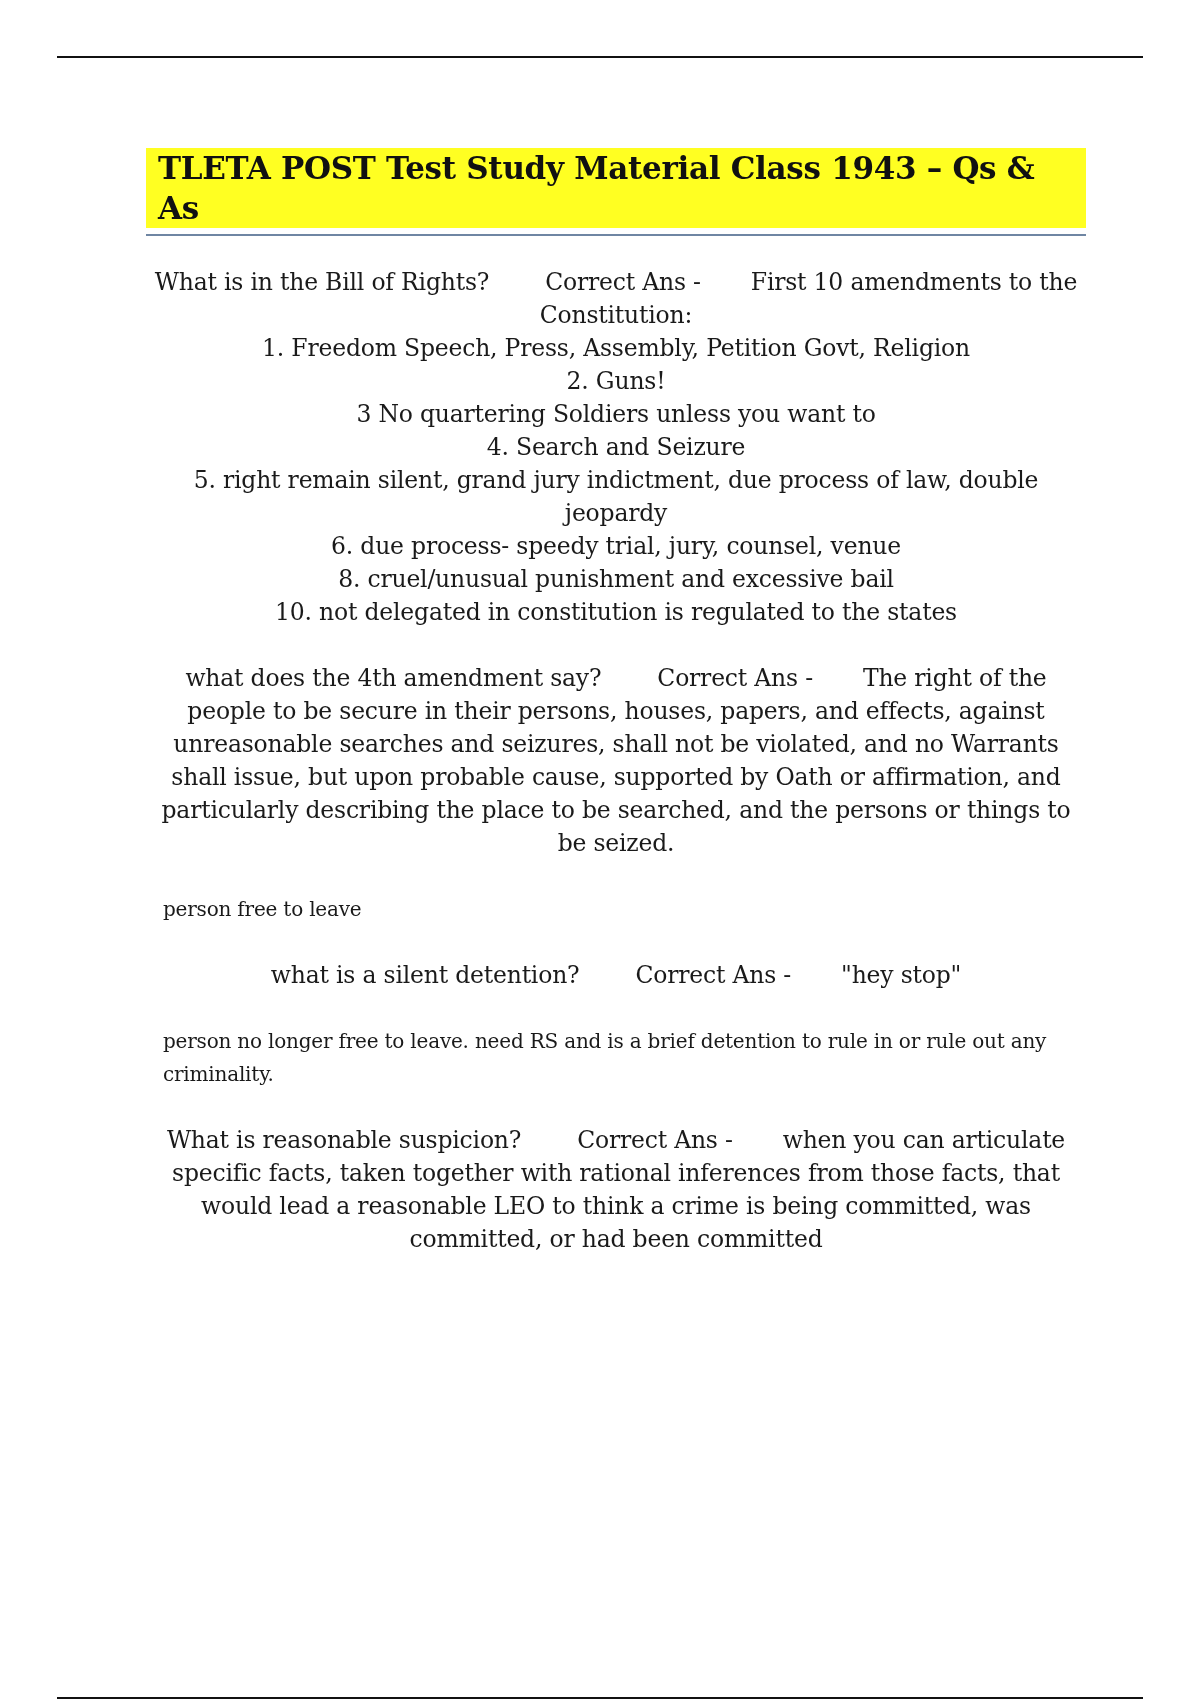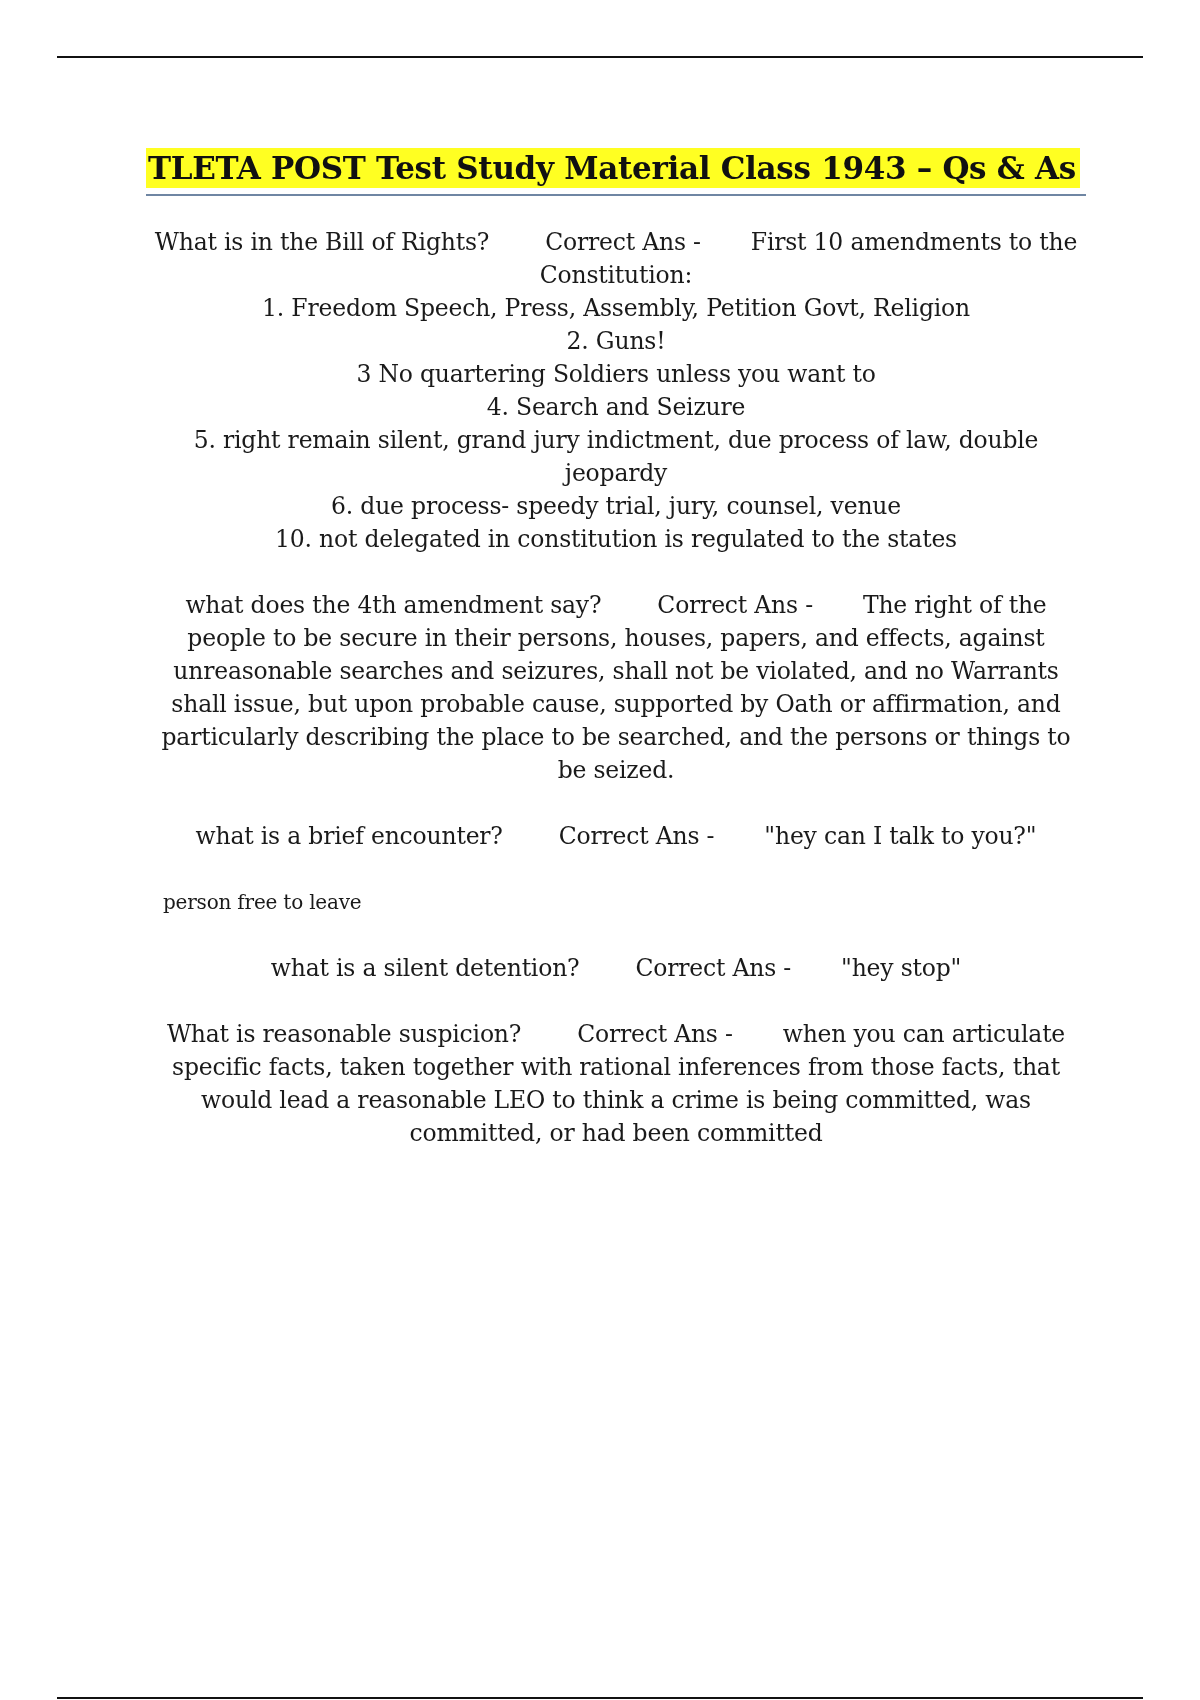--- a/index.html
+++ b/index.html
@@ -10,7 +10,7 @@
   .page { position: absolute; left: 146px; top: 148px; width: 940px; }
   .title-wrap { border-bottom: 2px solid #6f86a3; padding-bottom: 6px; margin-bottom: 30px; }
   .title { display: inline-block; background: #ffff22; font-weight: bold; font-size: 31px;
-           line-height: 40px; padding: 0 4px 0 2px; color: #111; letter-spacing: -0.3px; }
+           line-height: 40px; padding: 0 4px 0 12px; color: #111; letter-spacing: -0.3px; }
   .qa { font-size: 23.5px; line-height: 33px; margin: 0 0 33px 0; letter-spacing: -0.2px; }
   .qa p { margin: 0; text-align: center; }
   .sep { display: inline-block; width: 56px; }

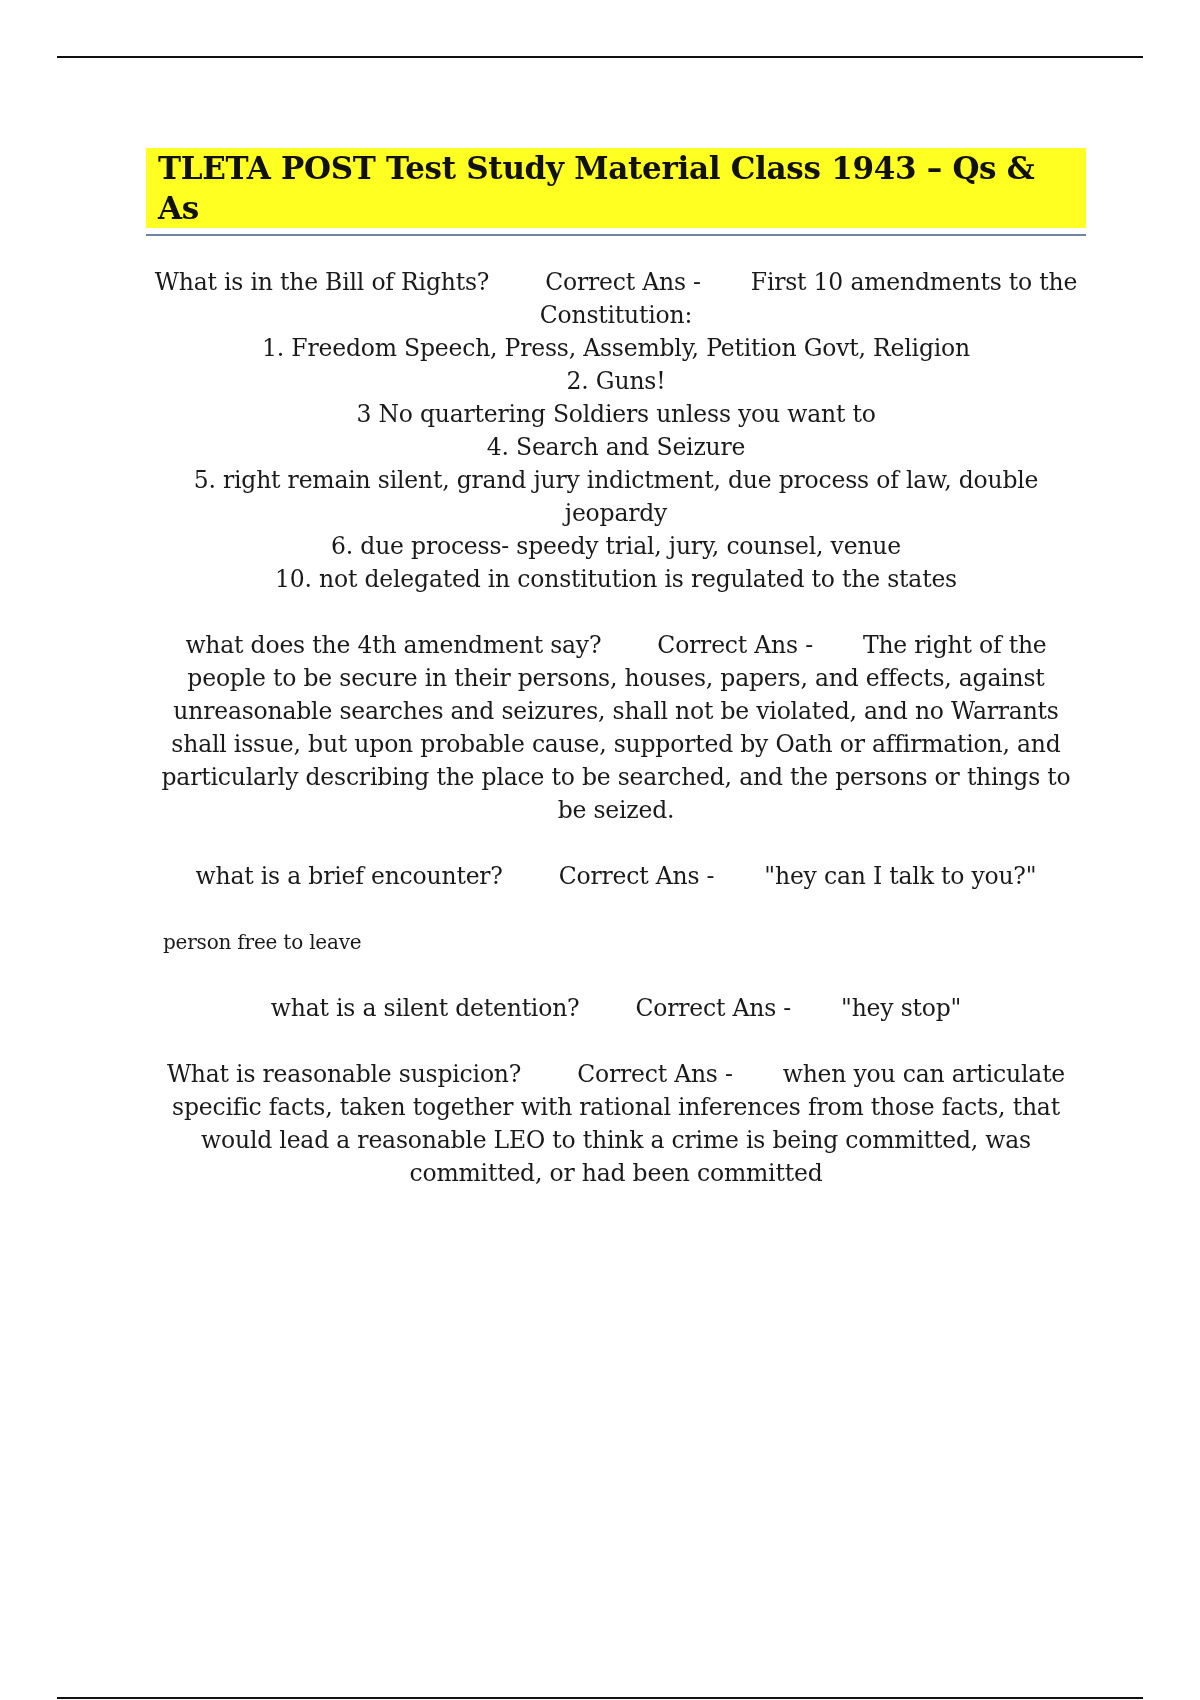--- a/index.html
+++ b/index.html
@@ -37,6 +37,7 @@
     <p>4. Search and Seizure</p>
     <p>5. right remain silent, grand jury indictment, due process of law, double jeopardy</p>
     <p>6. due process- speedy trial, jury, counsel, venue</p>
+    <p>8. cruel/unusual punishment and excessive bail</p>
     <p>10. not delegated in constitution is regulated to the states</p>
   </div>
 

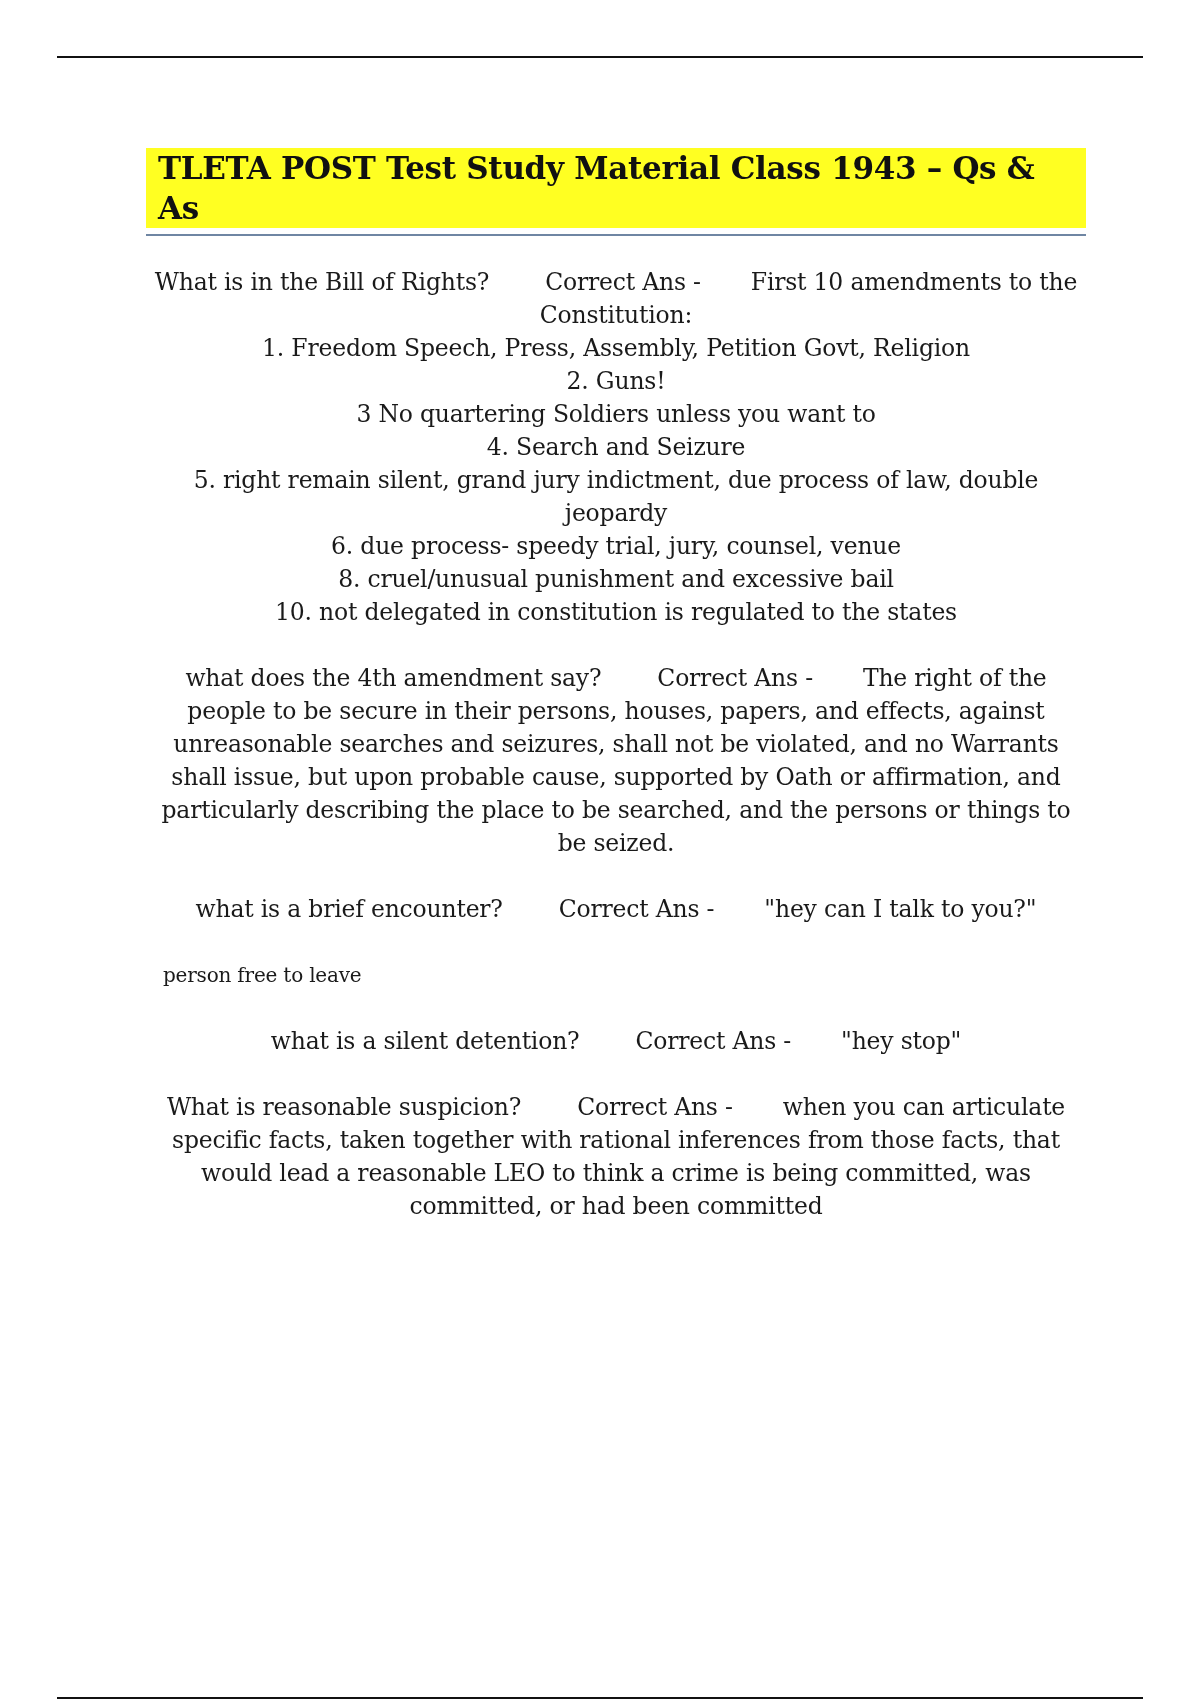--- a/index.html
+++ b/index.html
@@ -47,11 +47,6 @@
     </p>
   </div>
 
-  <div class="qa">
-    <p>
-      <span>what is a brief encounter?</span><span class="sep"></span><span>Correct Ans  -</span><span class="sep2"></span><span>"hey can I talk to you?"</span>
-    </p>
-  </div>
   <div class="para">person free to leave</div>
 
   <div class="qa">

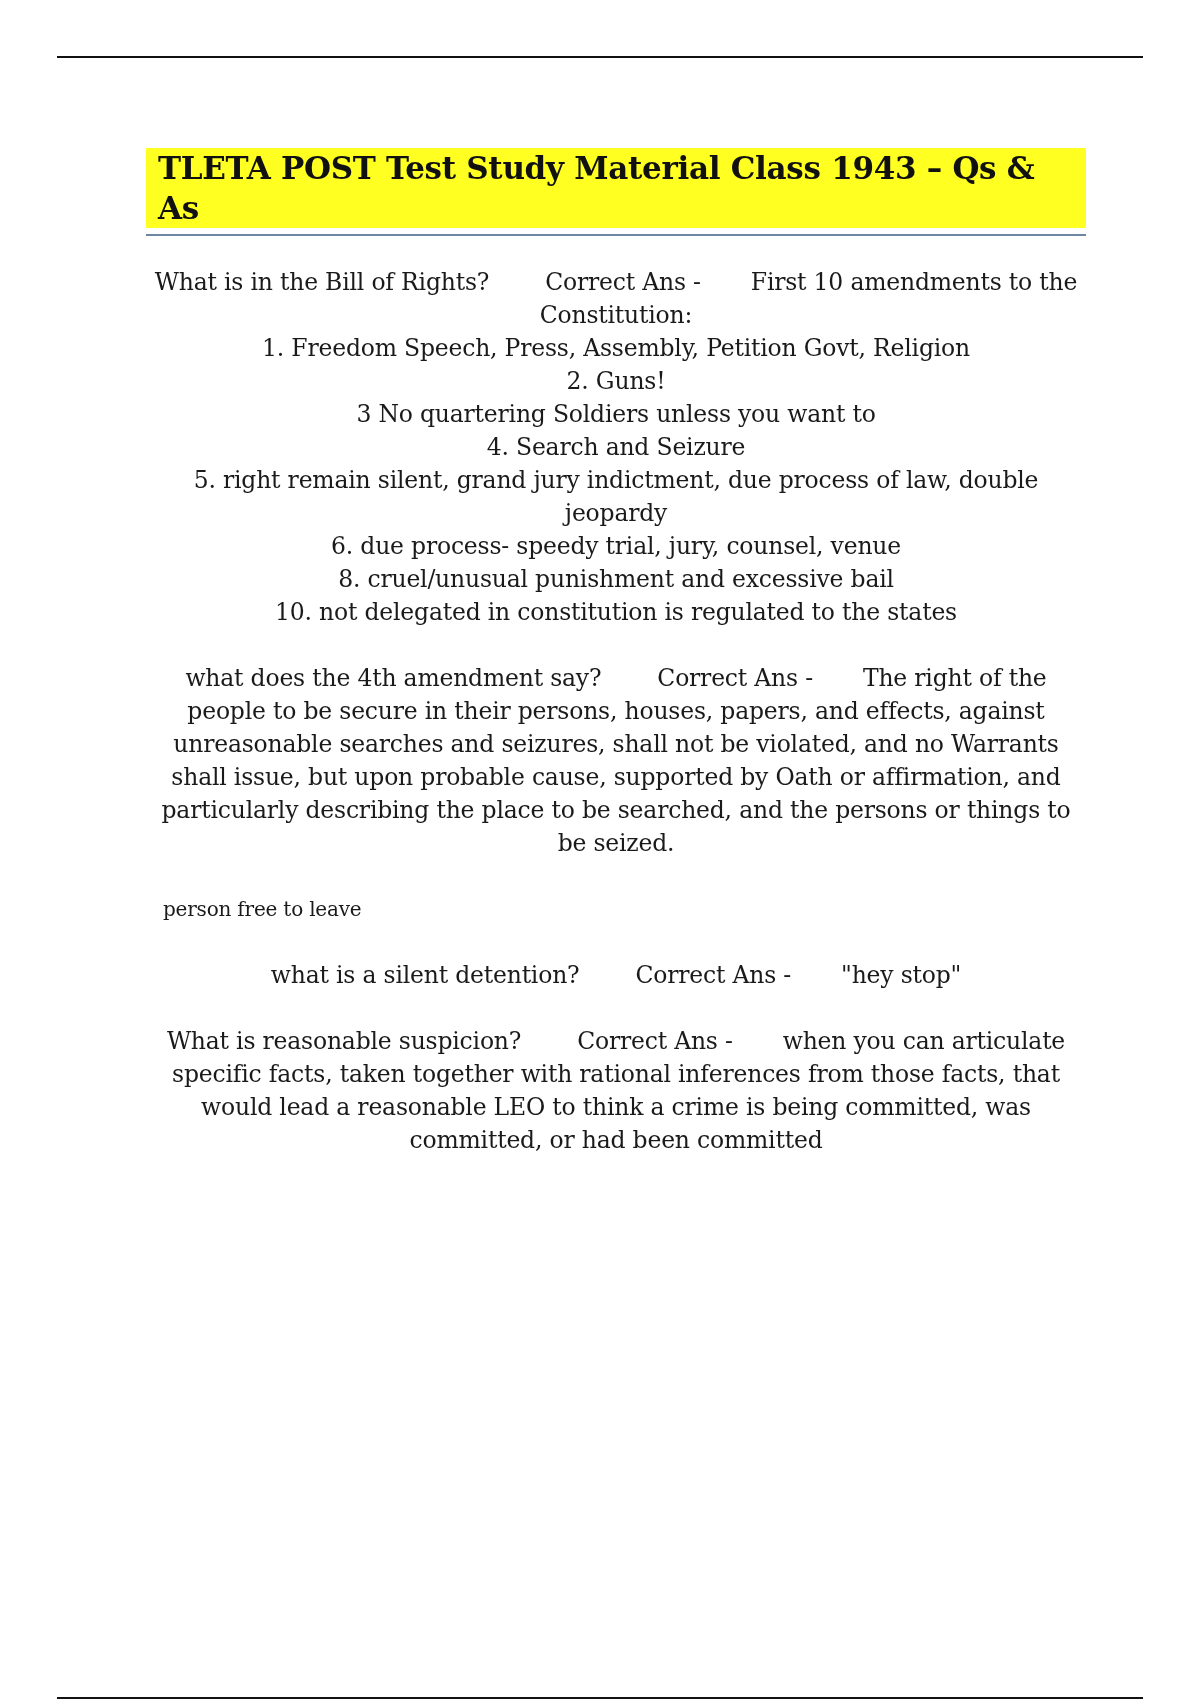--- a/index.html
+++ b/index.html
@@ -54,6 +54,7 @@
       <span>what is a silent detention?</span><span class="sep"></span><span>Correct Ans  -</span><span class="sep2"></span><span>"hey stop"</span>
     </p>
   </div>
+  <div class="para">person no longer free to leave. need RS and is a brief detention to rule in or rule out any criminality.</div>
 
   <div class="qa">
     <p>

